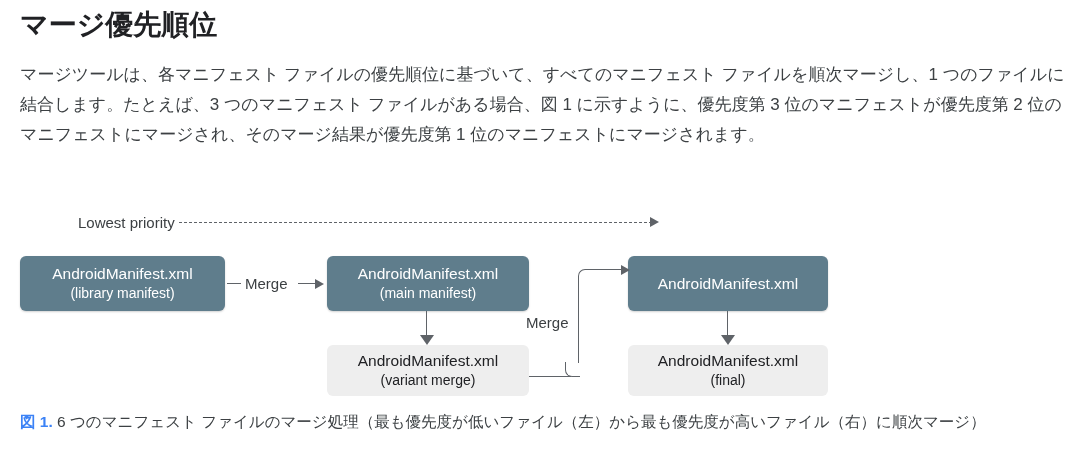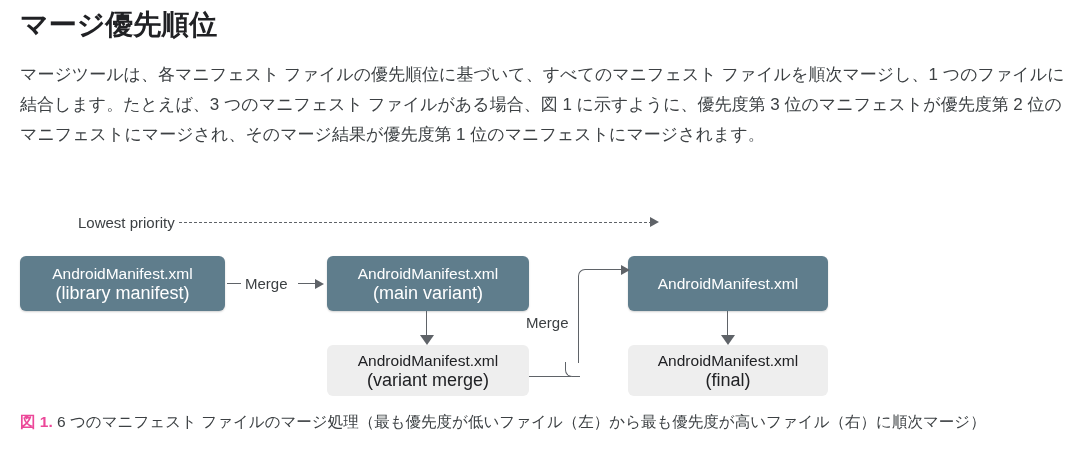--- a/index.html
+++ b/index.html
@@ -110,7 +110,7 @@
     white-space: nowrap;
   }
   .node .node-sub {
-    font-size: 18px;
+    font-size: 14px;
     line-height: 19px;
     white-space: nowrap;
   }

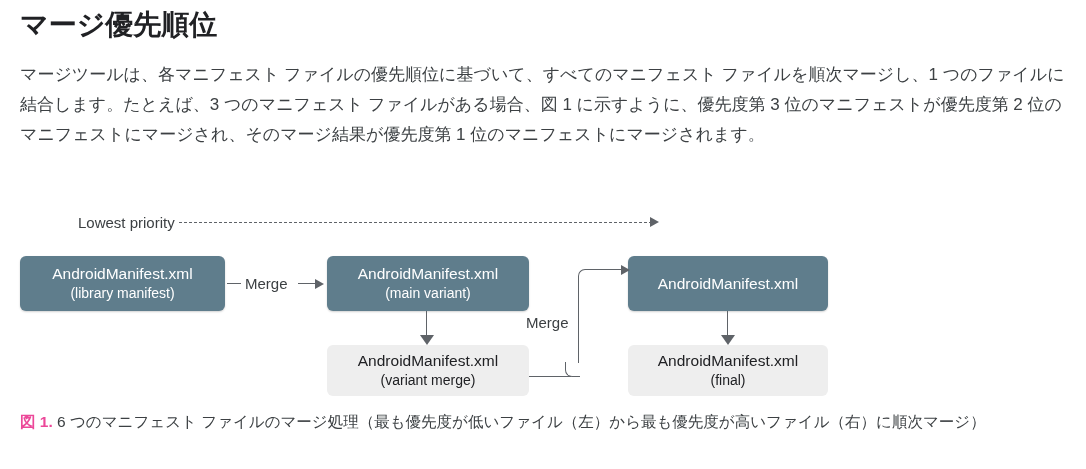--- a/index.html
+++ b/index.html
@@ -252,7 +252,7 @@
 
     <div class="node teal" id="node-main">
       <span class="node-title">AndroidManifest.xml</span>
-      <span class="node-sub">(main variant)</span>
+      <span class="node-sub">(main manifest)</span>
     </div>
 
     <div class="node teal" id="node-variant">

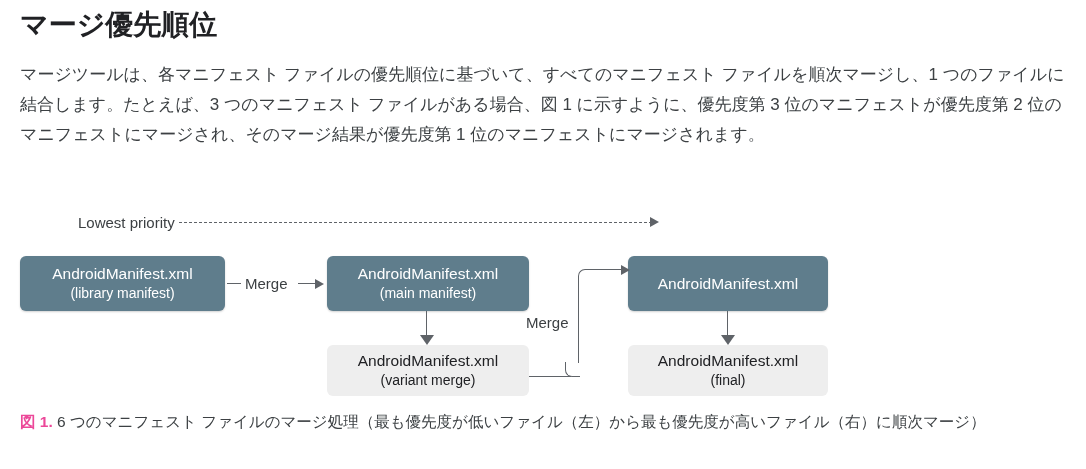--- a/index.html
+++ b/index.html
@@ -218,7 +218,7 @@
   }
   #figure-caption .caption-label {
     font-weight: bold;
-    color: #ec4899;
+    color: #3b82f6;
   }
 </style>
 </head>

